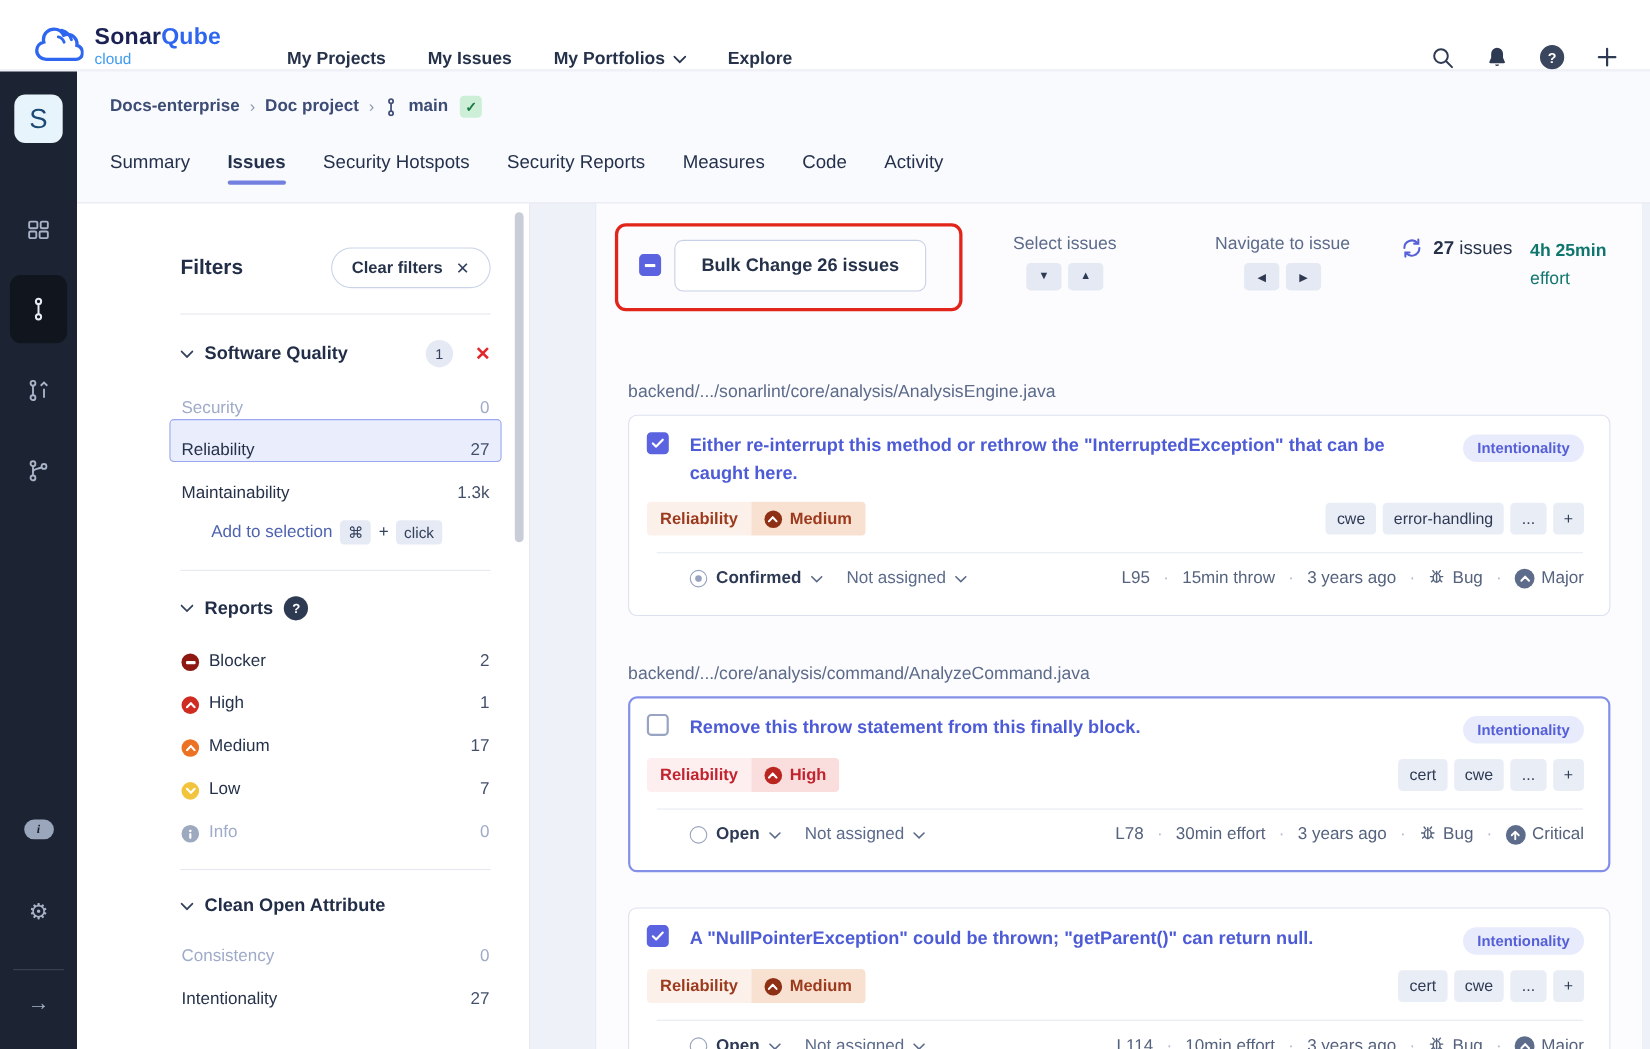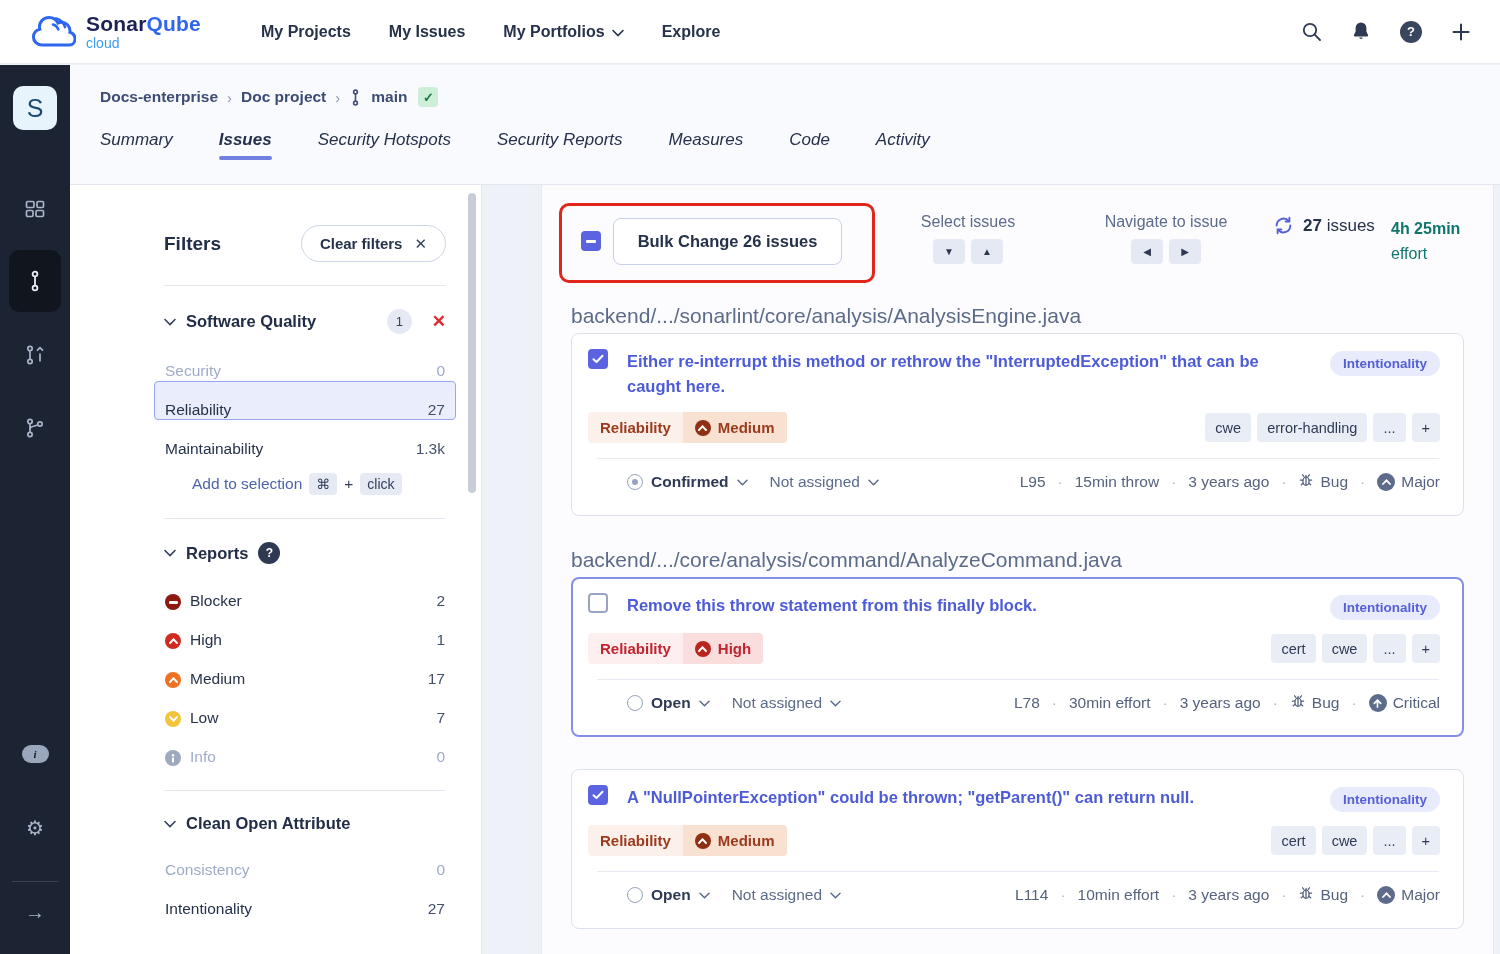--- a/index.html
+++ b/index.html
@@ -7,7 +7,7 @@
   body { font-family:"Liberation Sans", sans-serif; background:#EFF1F8; color:#25324A; position:relative; }
 
   
-  .topbar { position:absolute; left:0; top:0; width:1500px; height:64px; background:#fff; border-bottom:1px solid #E8EBF2; display:flex; align-items:center; z-index:5; }
+  .topbar { position:absolute; left:0; top:0; width:1500px; height:64px; background:#fff; border-bottom:1px solid #E8EBF2; display:flex; align-items:flex-end; z-index:5; }
   .brand { display:flex; align-items:center; gap:10px; margin-left:30px; }
   .brand-text { line-height:1; }
   .brand-main { font-size:21px; font-weight:bold; letter-spacing:.2px; }

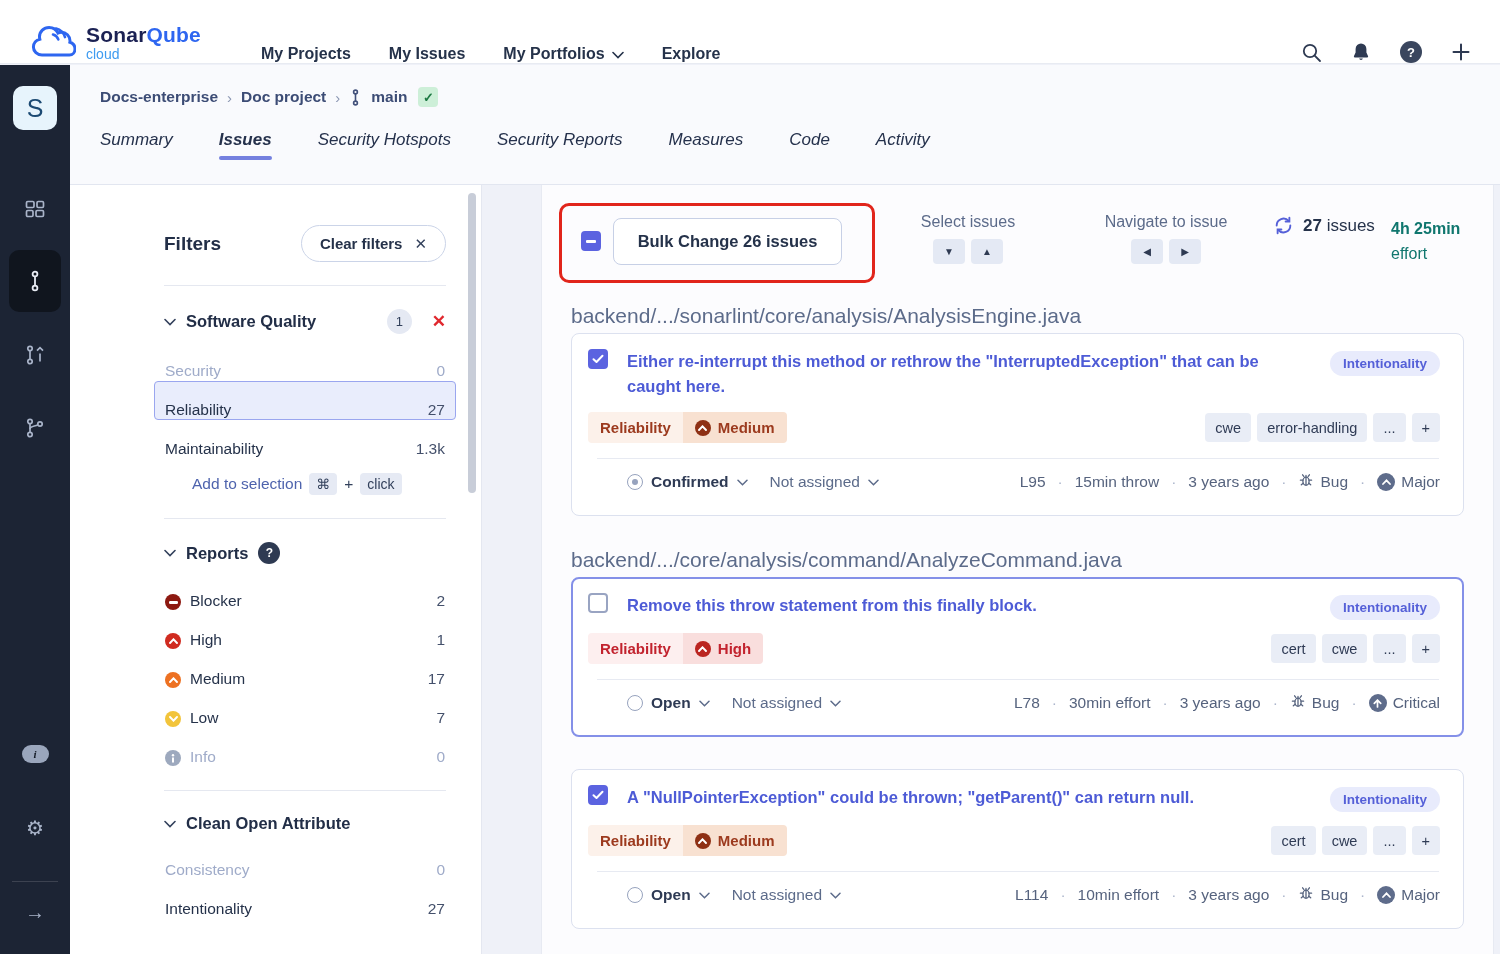--- a/index.html
+++ b/index.html
@@ -37,7 +37,7 @@
   .crumb-sep { color:#8A96B2; font-weight:normal; font-size:15px; }
   .branch-ic { color:#42507A; display:flex; }
   .branch-ok { width:20px; height:20px; border-radius:4px; background:#CDEFD8; color:#1E7A44; font-size:13px; font-weight:bold; display:flex; align-items:center; justify-content:center; margin-left:2px; }
-  .tabs { display:flex; align-items:center; gap:46px; margin-top:14px; height:52px;font-style:italic; }
+  .tabs { display:flex; align-items:flex-end; gap:34px; margin-top:14px; height:52px; }
   .tab { font-size:17px; color:#25314C; padding-bottom:15px; position:relative; cursor:pointer; }
   .tab.active { font-weight:bold; }
   .tab.active::after { content:""; position:absolute; left:0; right:0; bottom:5px; height:4px; border-radius:2px; background:#7480DF; }

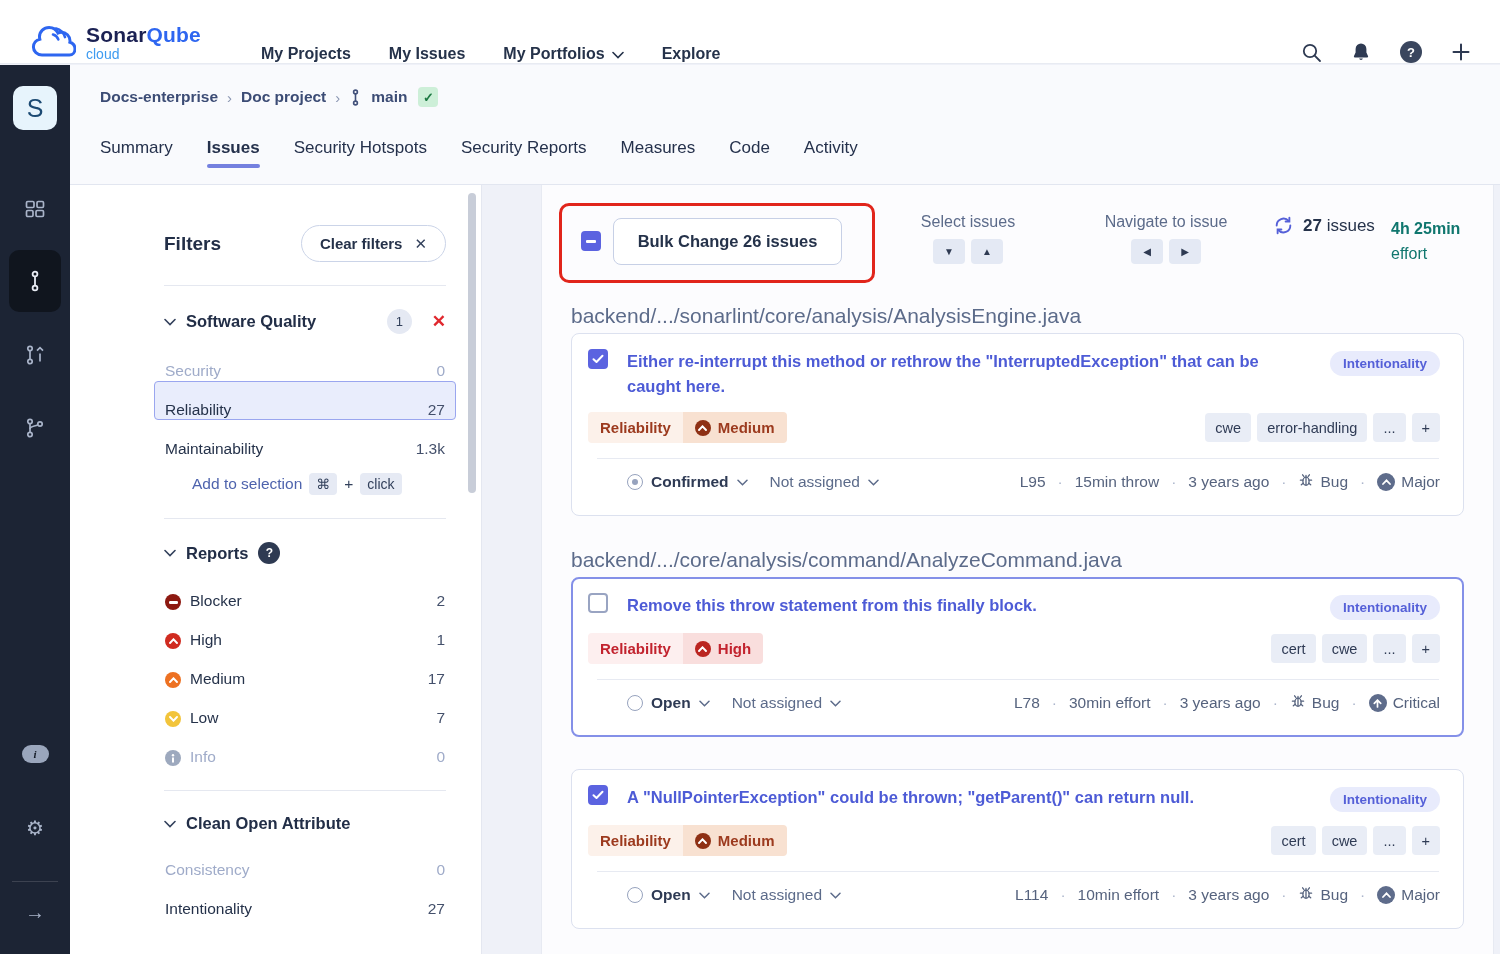--- a/index.html
+++ b/index.html
@@ -87,7 +87,7 @@
   .effort-block { position:absolute; left:820px; top:31px; font-size:16px; line-height:25px; color:#0f766e; }
   .effort-val { font-weight:bold; }
 
-  .file-path { font-size:21px; color:#5C6B8A; height:20px; margin-bottom:9px; }
+  .file-path { font-size:16px; color:#5C6B8A; height:20px; margin-bottom:9px;margin-top:44px; }
   .gap1 { margin-top:32px; }
   .card { background:#fff; border:1px solid #DCE1EF; border-radius:8px; padding:15px 23px 10px 16px; margin-bottom:0; }
   .card.hl { border:2px solid #8490E8; padding:14px 22px 9px 15px; }

